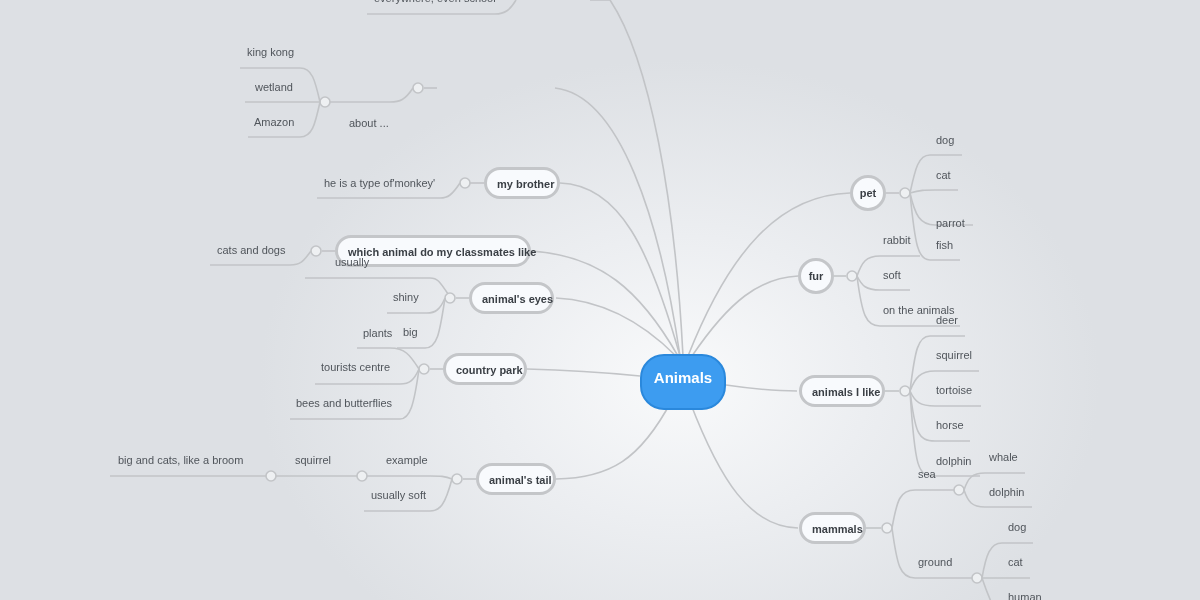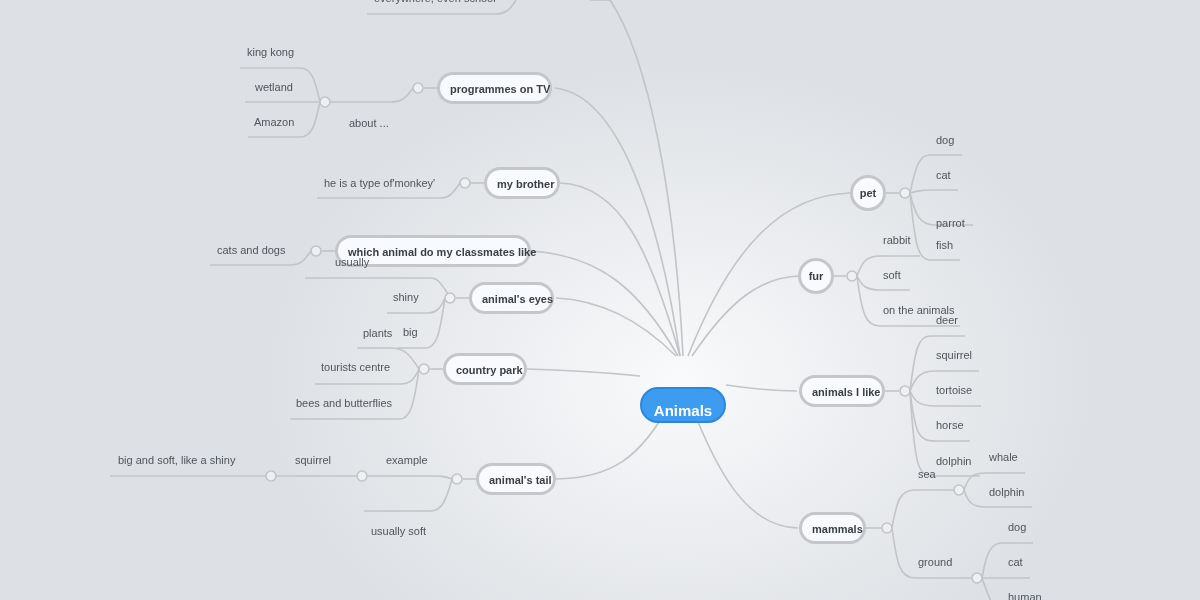--- a/index.html
+++ b/index.html
@@ -115,7 +115,6 @@
 
 <div class="leaf" style="left:374px;top:-8px;">everywhere, even school</div>
 
-<div class="topic" style="left:437px;top:72px;width:115px;">programmes on TV</div>
 <div class="leaf" style="left:349px;top:81px;margin-top:36px;">about ...</div>
 <div class="leaf" style="left:247px;top:46px;">king kong</div>
 <div class="leaf" style="left:255px;top:81px;">wetland</div>

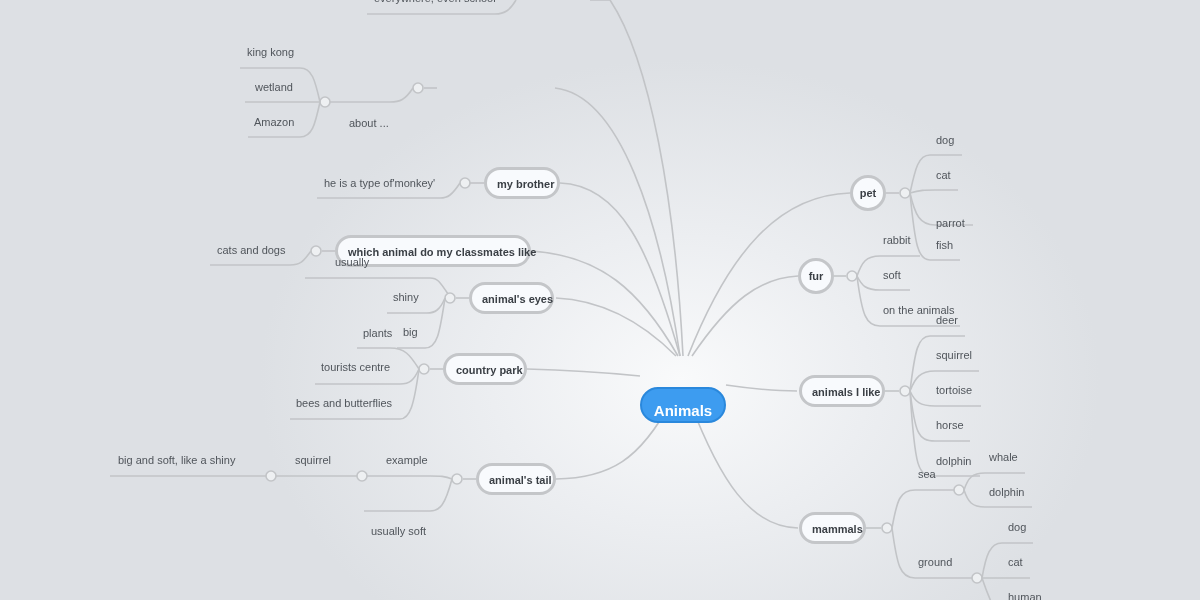--- a/index.html
+++ b/index.html
@@ -14,8 +14,8 @@
     background:#f8fafd;border:3px solid #c4c6c9;border-radius:16px;
     font-size:11px;font-weight:bold;color:#3a3f45;text-align:center;padding:0 10px;white-space:nowrap;}
   .topic.circle{padding:0;width:36px;height:36px;line-height:30px;border-radius:18px;}
-  .root{position:absolute;left:640px;top:354px;width:86px;height:36px;line-height:44px;box-sizing:border-box;
-    background:#3d9cf0;border:2px solid #2a88dc;border-radius:24px;color:#fff;font-size:15px;font-weight:bold;text-align:center;margin-top:33px;}
+  .root{position:absolute;left:640px;top:354px;width:86px;height:56px;line-height:44px;box-sizing:border-box;
+    background:#3d9cf0;border:2px solid #2a88dc;border-radius:24px;color:#fff;font-size:15px;font-weight:bold;text-align:center;}
   .leaf{position:absolute;font-size:11px;color:#50555b;white-space:nowrap;}
 </style>
 </head>

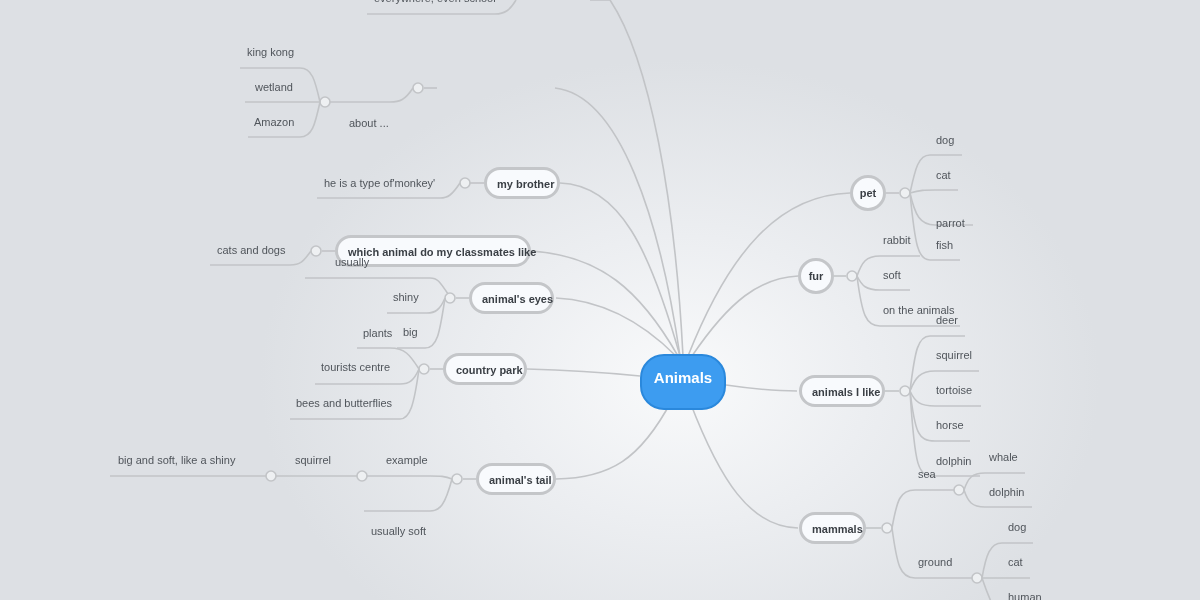--- a/index.html
+++ b/index.html
@@ -139,7 +139,7 @@
 <div class="topic" style="left:476px;top:463px;width:80px;text-align:right;">animal's tail</div>
 <div class="leaf" style="left:386px;top:454px;">example</div>
 <div class="leaf" style="left:295px;top:454px;">squirrel</div>
-<div class="leaf" style="left:118px;top:454px;">big and soft, like a shiny</div>
+<div class="leaf" style="left:118px;top:454px;">big and cats, like a broom</div>
 <div class="leaf" style="left:371px;top:489px;margin-top:36px;">usually soft</div>
 
 <div class="topic circle" style="left:850px;top:175px;">pet</div>

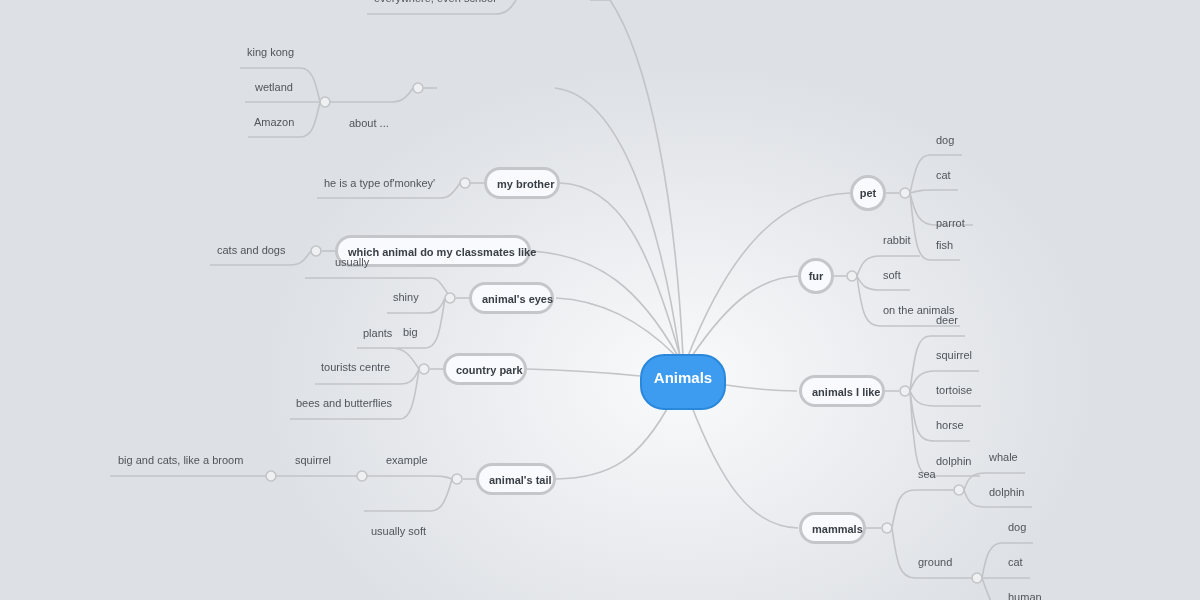--- a/index.html
+++ b/index.html
@@ -140,7 +140,7 @@
 <div class="leaf" style="left:386px;top:454px;">example</div>
 <div class="leaf" style="left:295px;top:454px;">squirrel</div>
 <div class="leaf" style="left:118px;top:454px;">big and cats, like a broom</div>
-<div class="leaf" style="left:371px;top:489px;margin-top:36px;">usually soft</div>
+<div class="leaf" style="left:371px;top:489px;">usually soft</div>
 
 <div class="topic circle" style="left:850px;top:175px;">pet</div>
 <div class="leaf" style="left:936px;top:134px;">dog</div>

